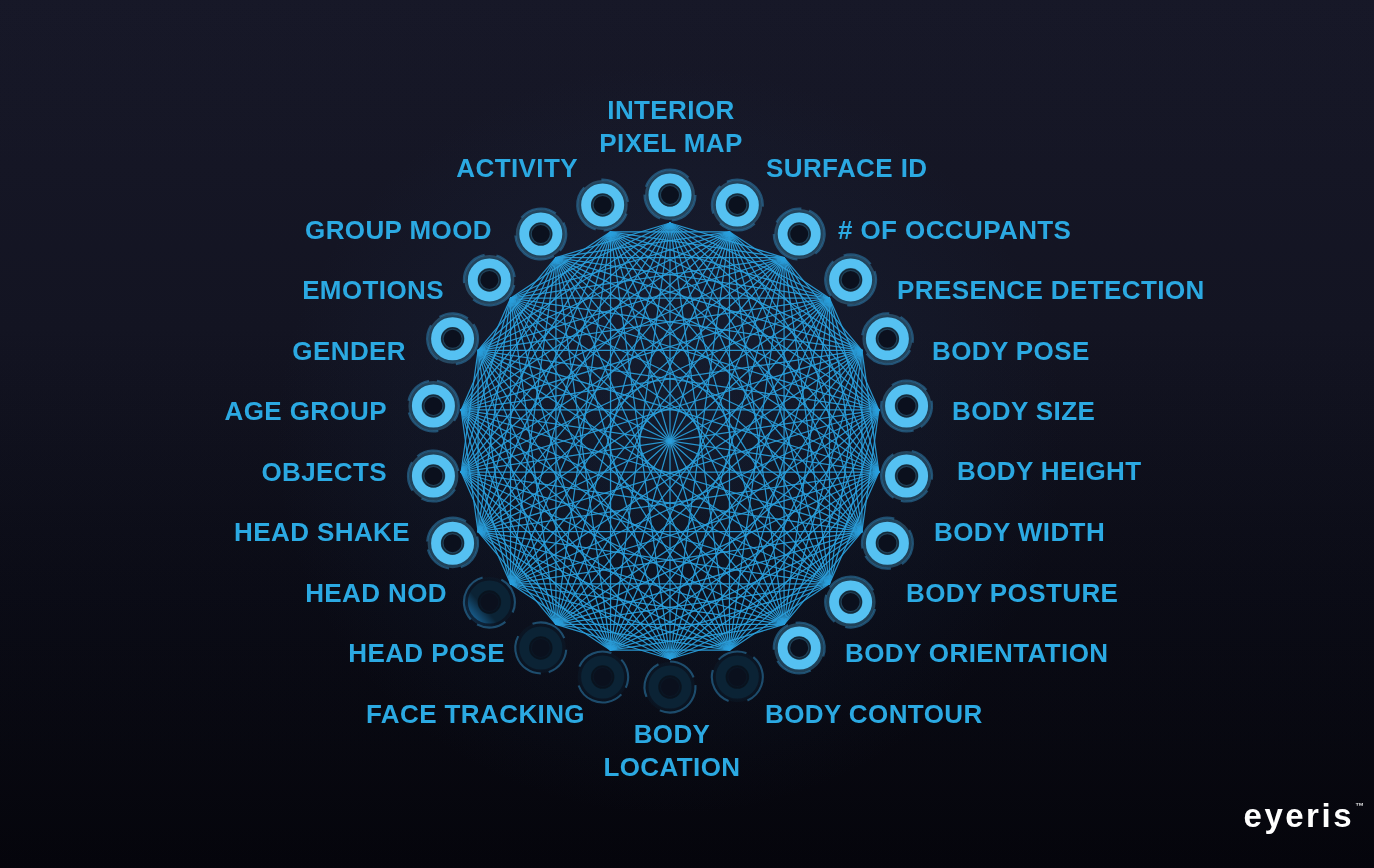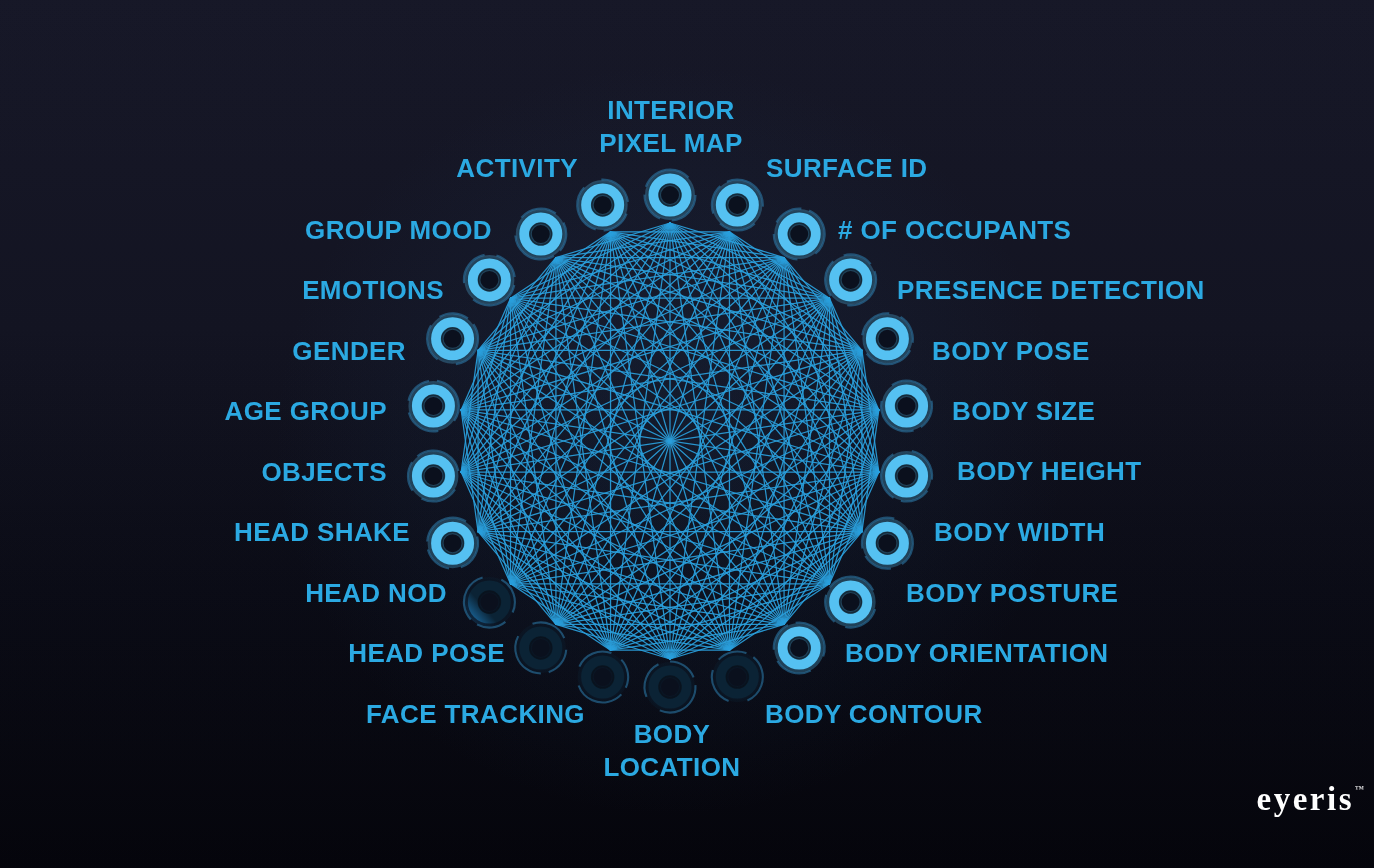--- a/index.html
+++ b/index.html
@@ -26,9 +26,9 @@
   }
   .logo{
     position:absolute;
-    right:32px;bottom:52px;
+    right:32px;bottom:36px;
     color:#ffffff;
-    font-family:Liberation Serif, serif;
+    font-family:Liberation Sans, sans-serif;
     font-weight:700;
     font-size:33px;
     letter-spacing:2.5px;

